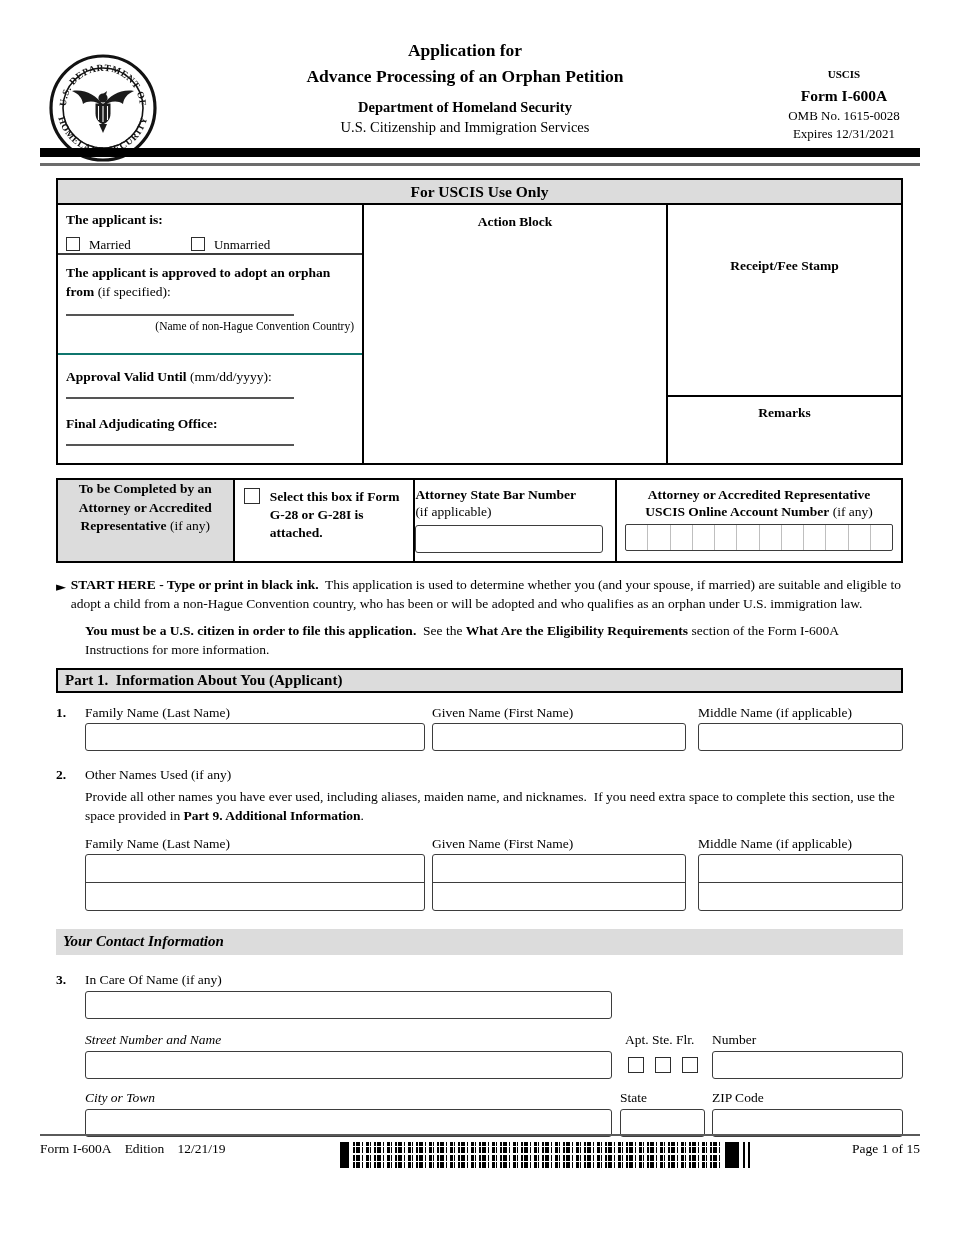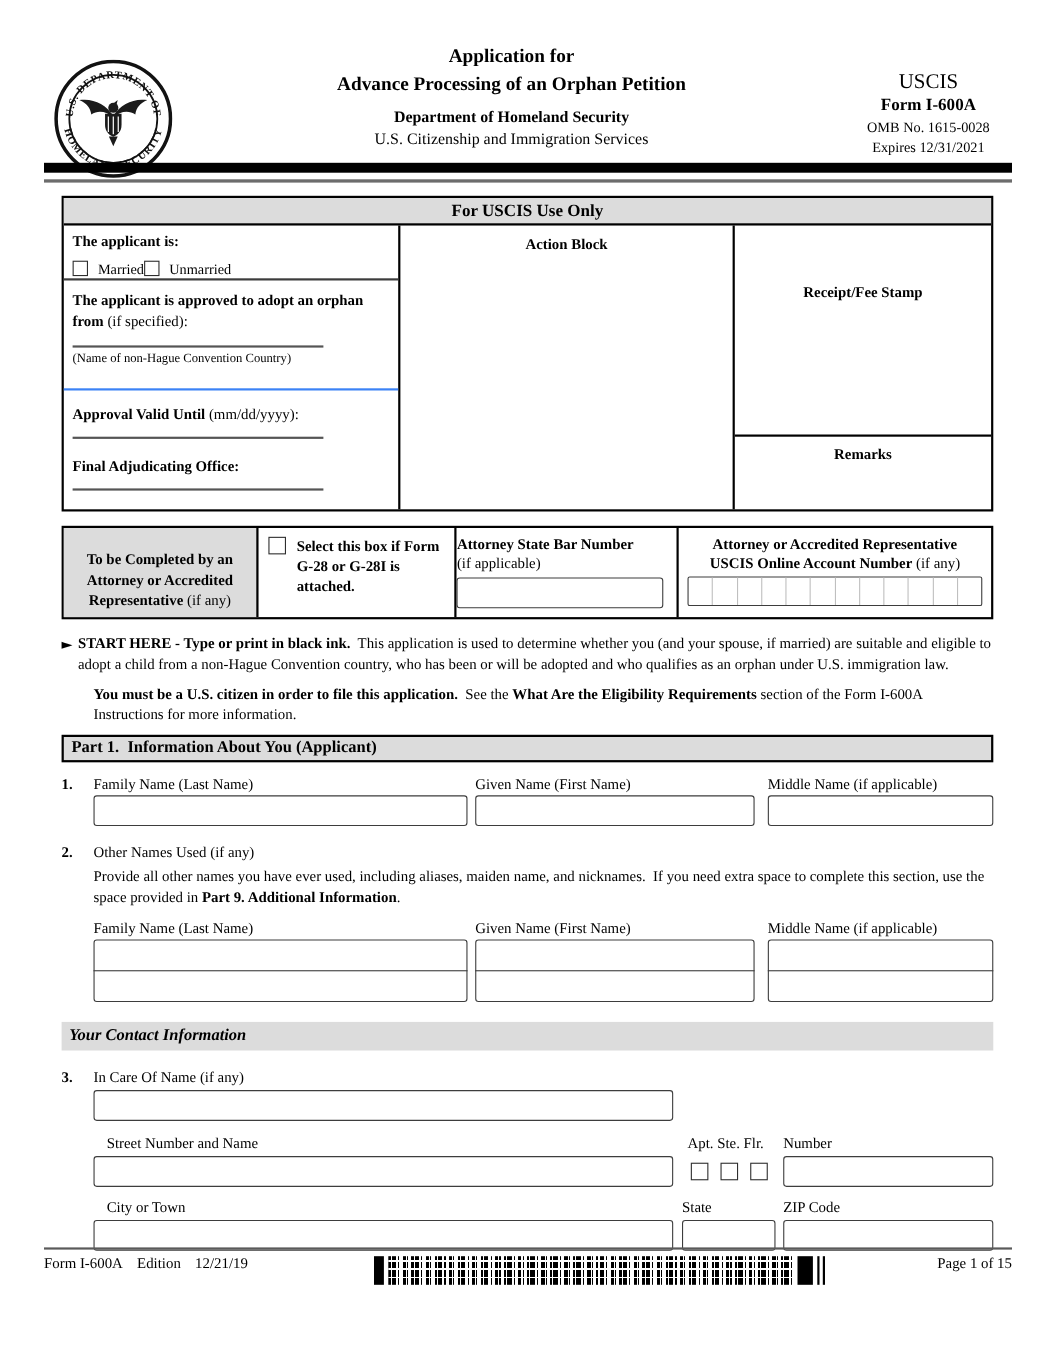--- a/index.html
+++ b/index.html
@@ -20,7 +20,7 @@
   .dept   { font-size:14.5px; font-weight:bold; margin-top:7px; line-height:20px; }
   .agency { font-size:14.5px; line-height:21px; }
   .hdr-right { position:absolute; right:36px; top:64px; width:160px; text-align:center; }
-  .uscis-abbr { font-size:19px; font-weight:normal; line-height:21px; }
+  .uscis-abbr { font-size:11px; font-weight:bold; line-height:21px; }
   .form-num   { font-size:15.5px; font-weight:bold; line-height:22px; }
   .omb, .expires { font-size:13px; line-height:18px; }
   .black-bar { position:absolute; left:40px; right:40px; top:148px; height:9px; background:#000; }

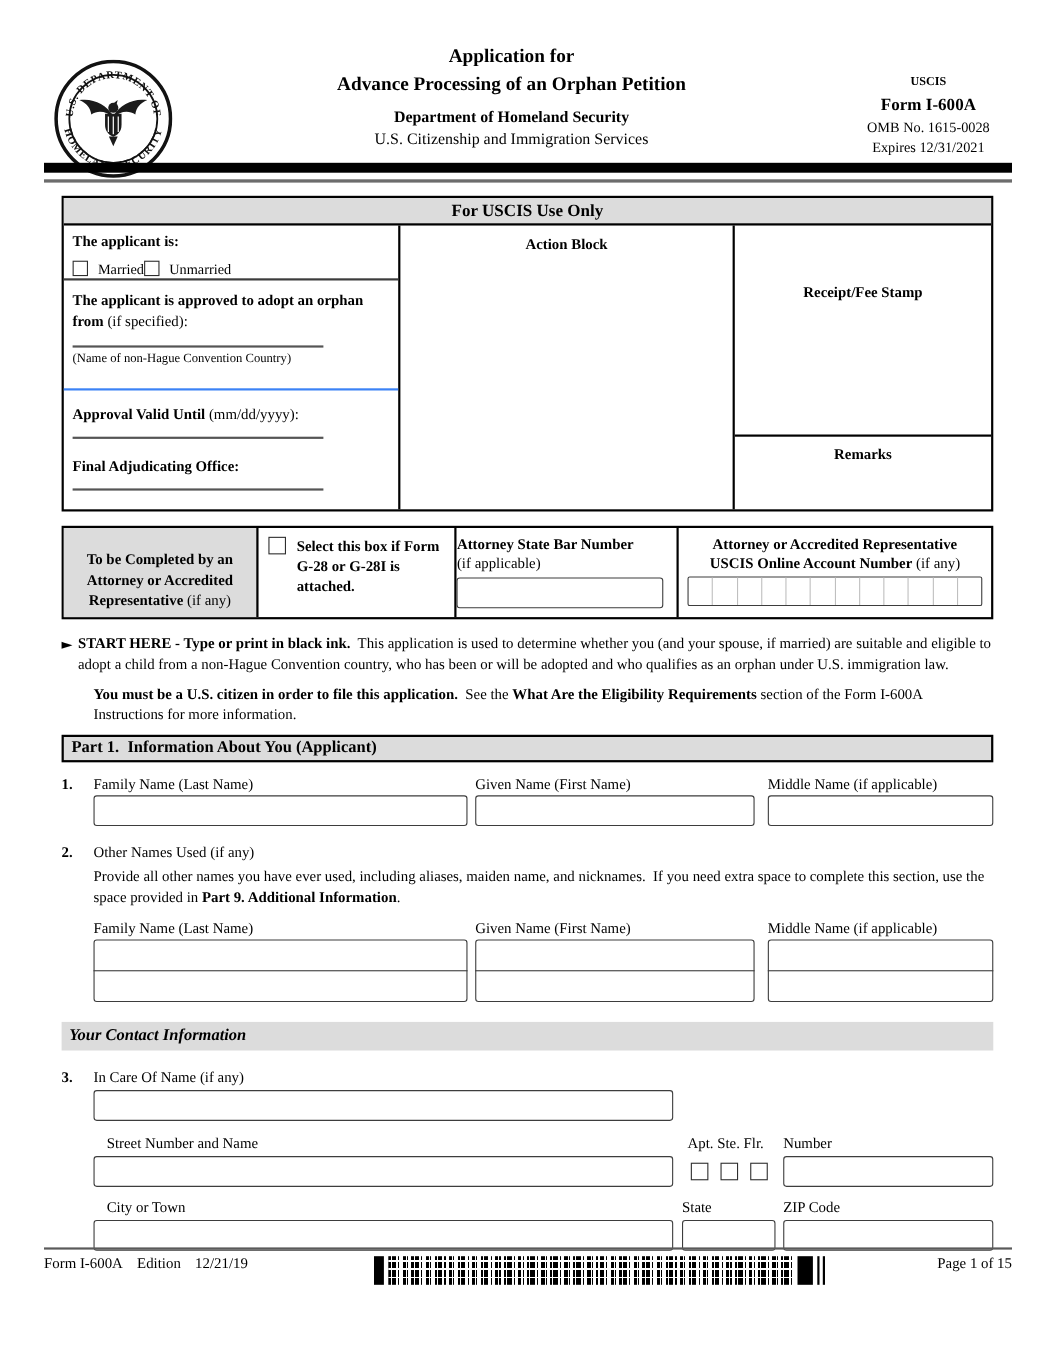--- a/index.html
+++ b/index.html
@@ -41,7 +41,7 @@
   .ra { height:50px; padding:5px 8px 0; border-bottom:2px solid #3c3c3c; }
   .ra .lbl { font-weight:bold; }
   .cbline { margin-top:6px; display:flex; align-items:center; }
-  .cbline .pair2 { }
+  .cbline .pair2 { margin-left:60px; }
   .cb { display:inline-block; width:14px; height:14px; border:1.5px solid #2e2e2e; background:#fff; vertical-align:-2px; }
   .cb-lab { margin-left:9px; font-size:13px; }
   .rb { height:100px; padding:8px 8px 0; border-bottom:2px solid #3b82f6; }

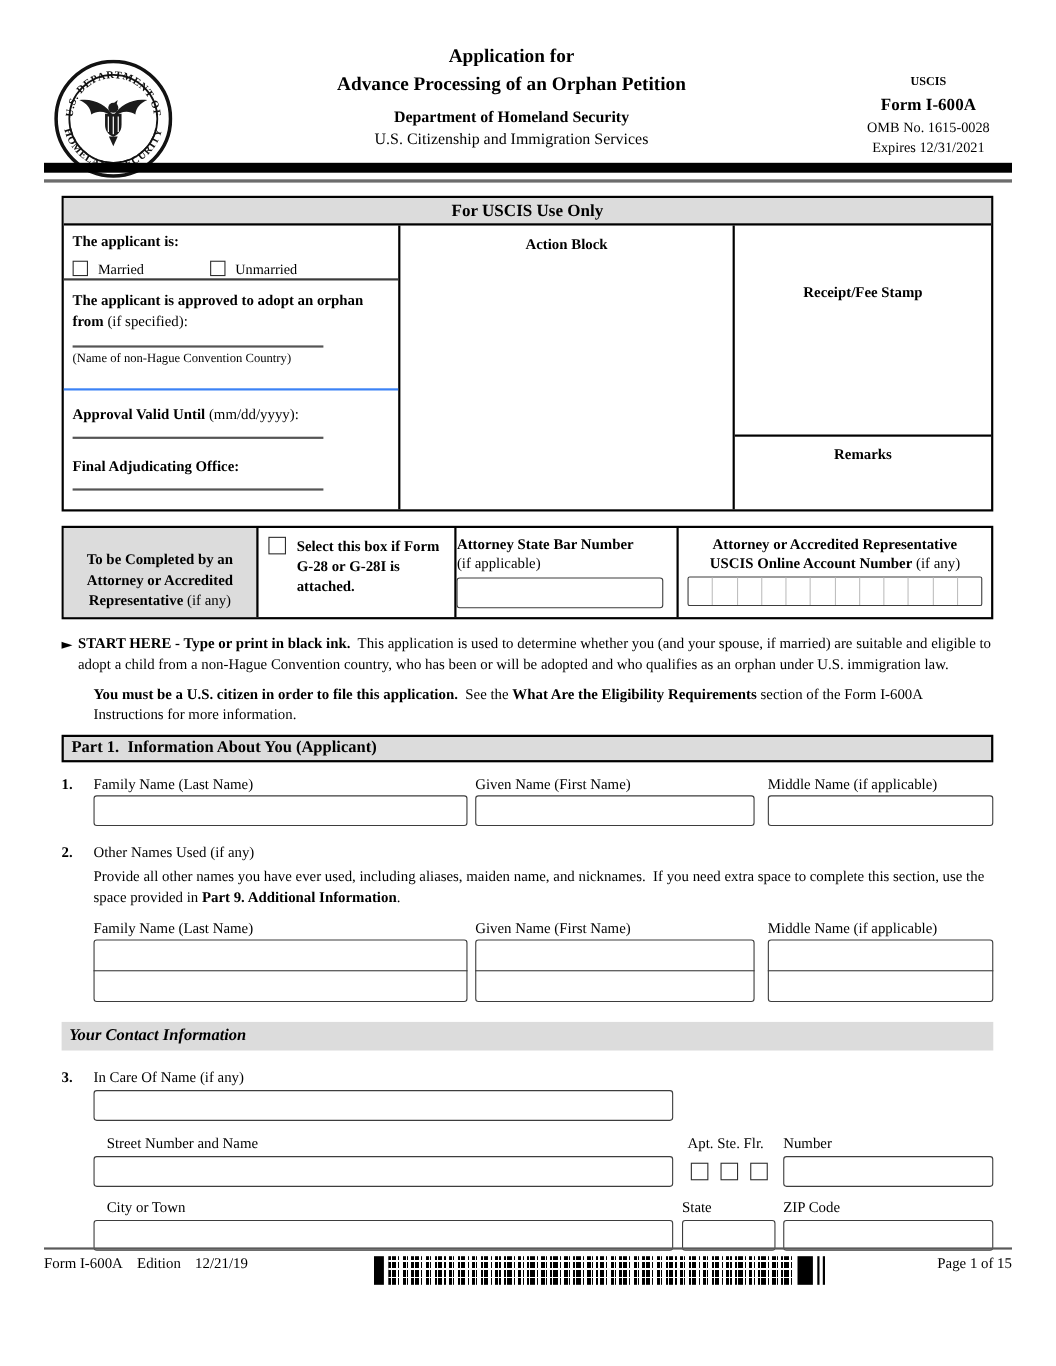--- a/index.html
+++ b/index.html
@@ -44,7 +44,7 @@
   .cbline .pair2 { margin-left:60px; }
   .cb { display:inline-block; width:14px; height:14px; border:1.5px solid #2e2e2e; background:#fff; vertical-align:-2px; }
   .cb-lab { margin-left:9px; font-size:13px; }
-  .rb { height:100px; padding:8px 8px 0; border-bottom:2px solid #3b82f6; }
+  .rb { height:100px; padding:8px 8px 0; border-bottom:2px solid #0f766e; }
   .rc { padding:12px 8px 0; }
   .blank { width:228px; height:0; border-bottom:2px solid #555; }
   .rb .blank { margin-top:13px; }

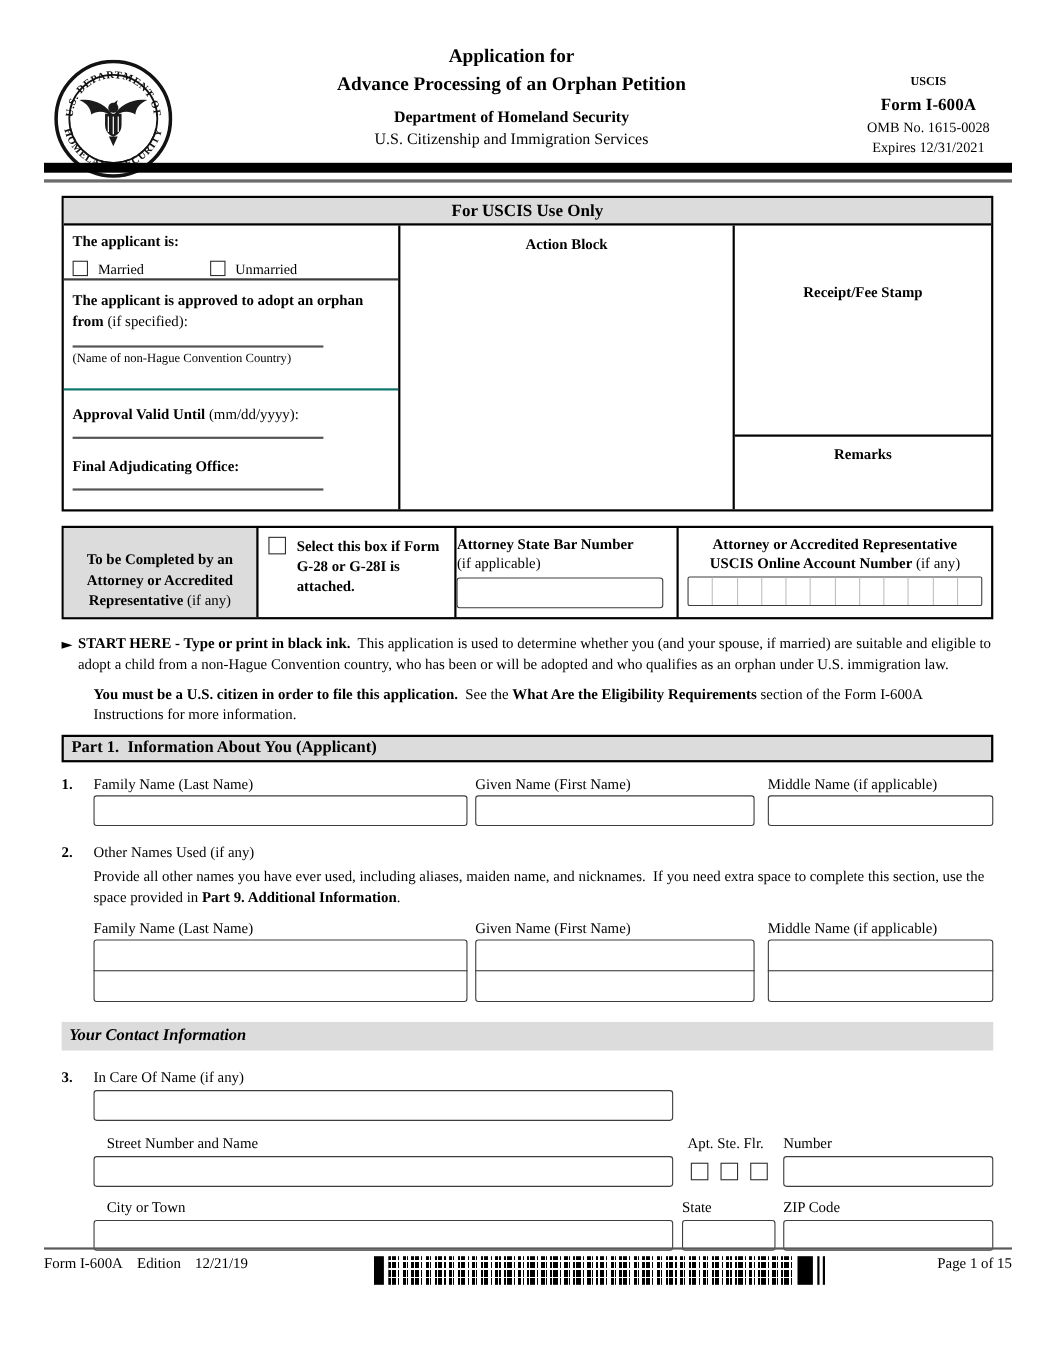--- a/index.html
+++ b/index.html
@@ -48,7 +48,7 @@
   .rc { padding:12px 8px 0; }
   .blank { width:228px; height:0; border-bottom:2px solid #555; }
   .rb .blank { margin-top:13px; }
-  .caption { font-size:11.5px; margin-top:3px; line-height:14px; }
+  .caption { font-size:11.5px; margin-top:3px; line-height:14px;text-align:right; }
   .rc .blank { margin-top:11px; }
   .rc .line2 { margin-top:15px; }
   .ur-top { height:148px; border-bottom:2px solid #000; padding-top:7px; }

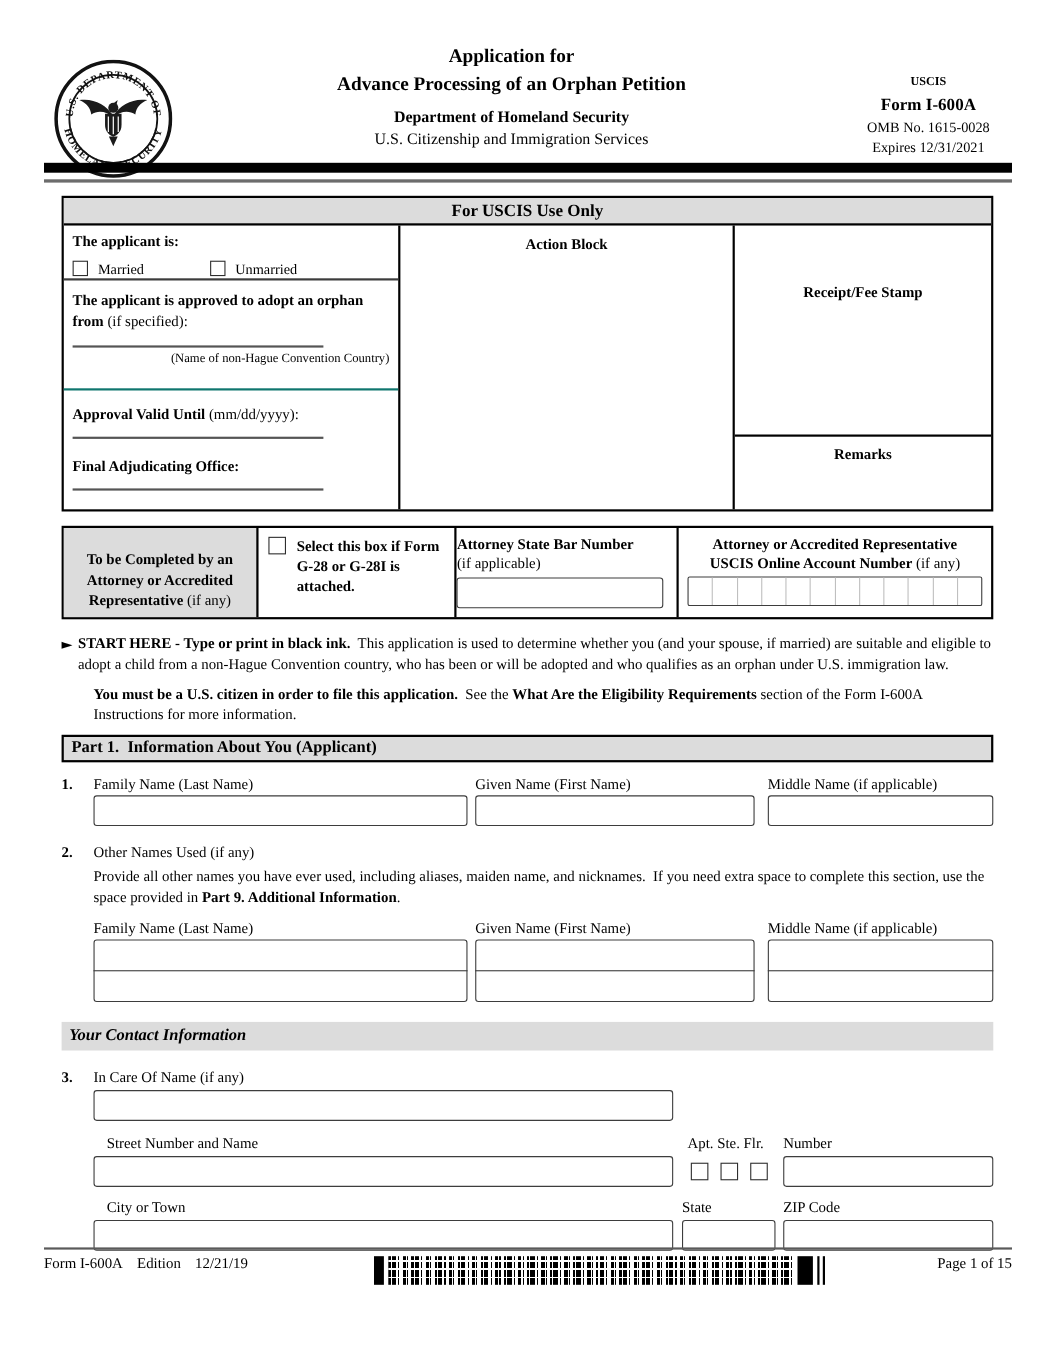--- a/index.html
+++ b/index.html
@@ -57,7 +57,7 @@
   
   .at { display:flex; border:2px solid #000; height:85px; margin-top:13px; }
   .at-1 { width:182px; background:#dcdcdc; border-right:2px solid #000; text-align:center;
-          font-size:13.5px; line-height:18.5px; padding:20px 4px 0; }
+          font-size:13.5px; line-height:18.5px; padding:0 4px 0; }
   .at-2 { width:186px; border-right:2px solid #000; padding:8px 4px 0 9px; display:flex; }
   .at-2 .cb { width:16px; height:16px; flex:none; }
   .at-2 .g28 { margin-left:10px; font-weight:bold; font-size:13.5px; line-height:18px; }

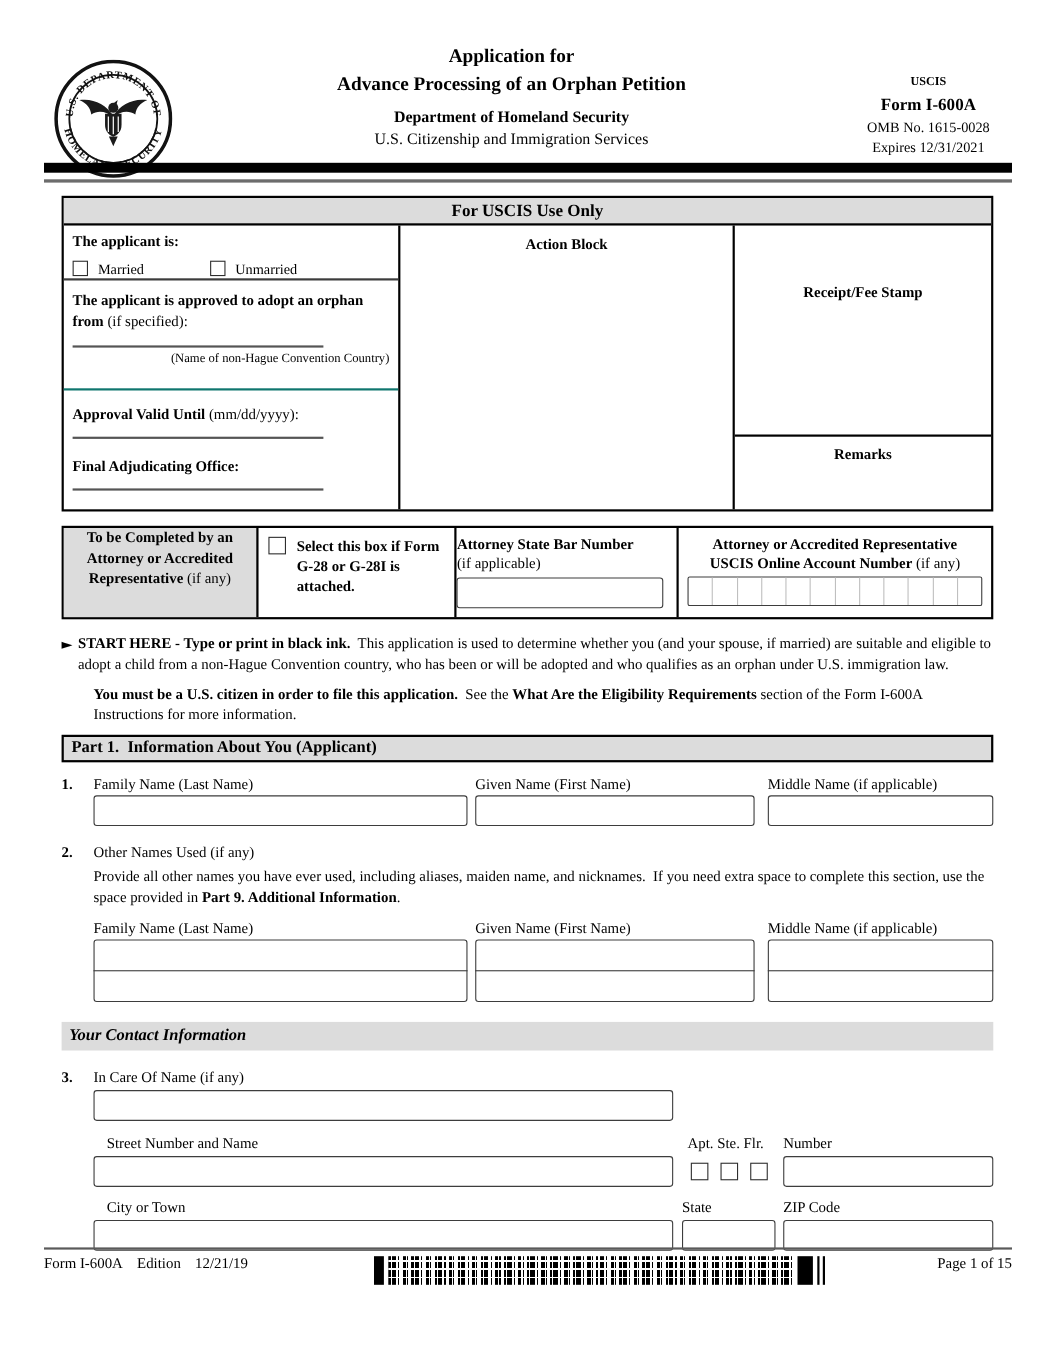--- a/index.html
+++ b/index.html
@@ -103,7 +103,7 @@
   
   .addr { position:relative; margin-left:29px; width:818px; }
   .lblrow { position:relative; height:19px; margin-top:11px; }
-  .lblrow .l0 { position:absolute; left:12px; }
+  .lblrow .l0 { position:absolute; left:0;font-style:italic; }
   .lblrow .l1 { position:absolute; left:540px; }
   .lblrow .l2 { position:absolute; left:627px; }
   .frow { position:relative; height:28px; margin-top:2px; }

